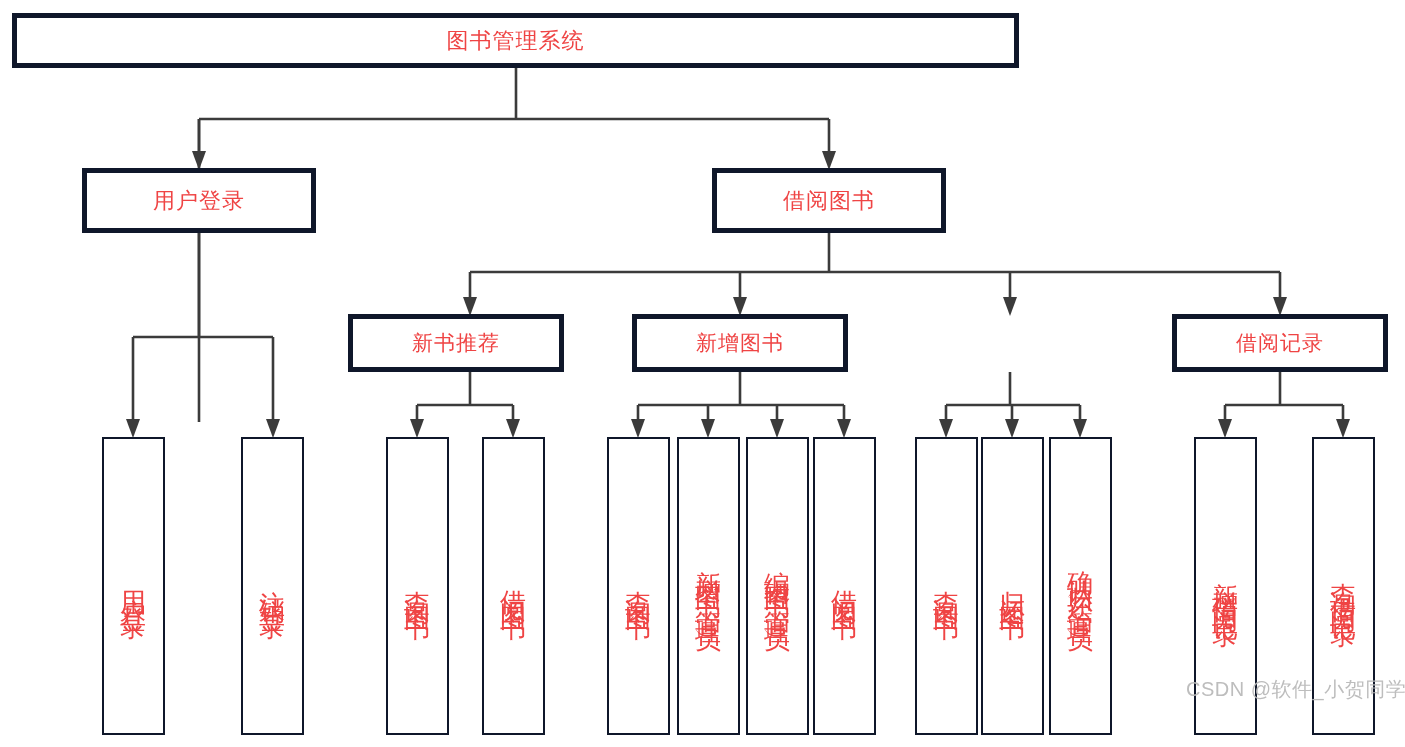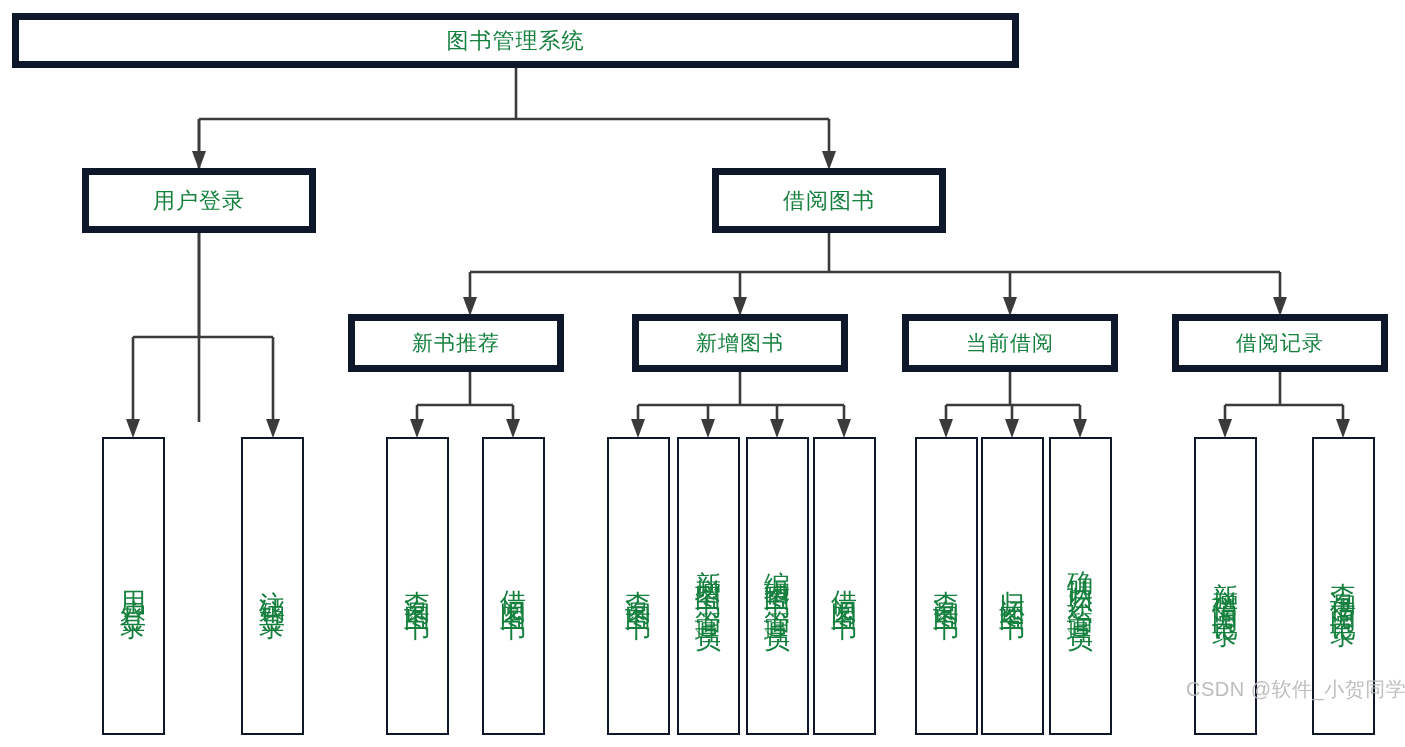--- a/index.html
+++ b/index.html
@@ -26,11 +26,11 @@
     position: absolute;
     box-sizing: border-box;
     background: #ffffff;
-    border: 7px solid #0f172a;
+    border: 5px solid #0f172a;
     display: flex;
     align-items: center;
     justify-content: center;
-    color: #15803d;
+    color: #ef4444;
   }
   .node.root {
     left: 12px; top: 13px;

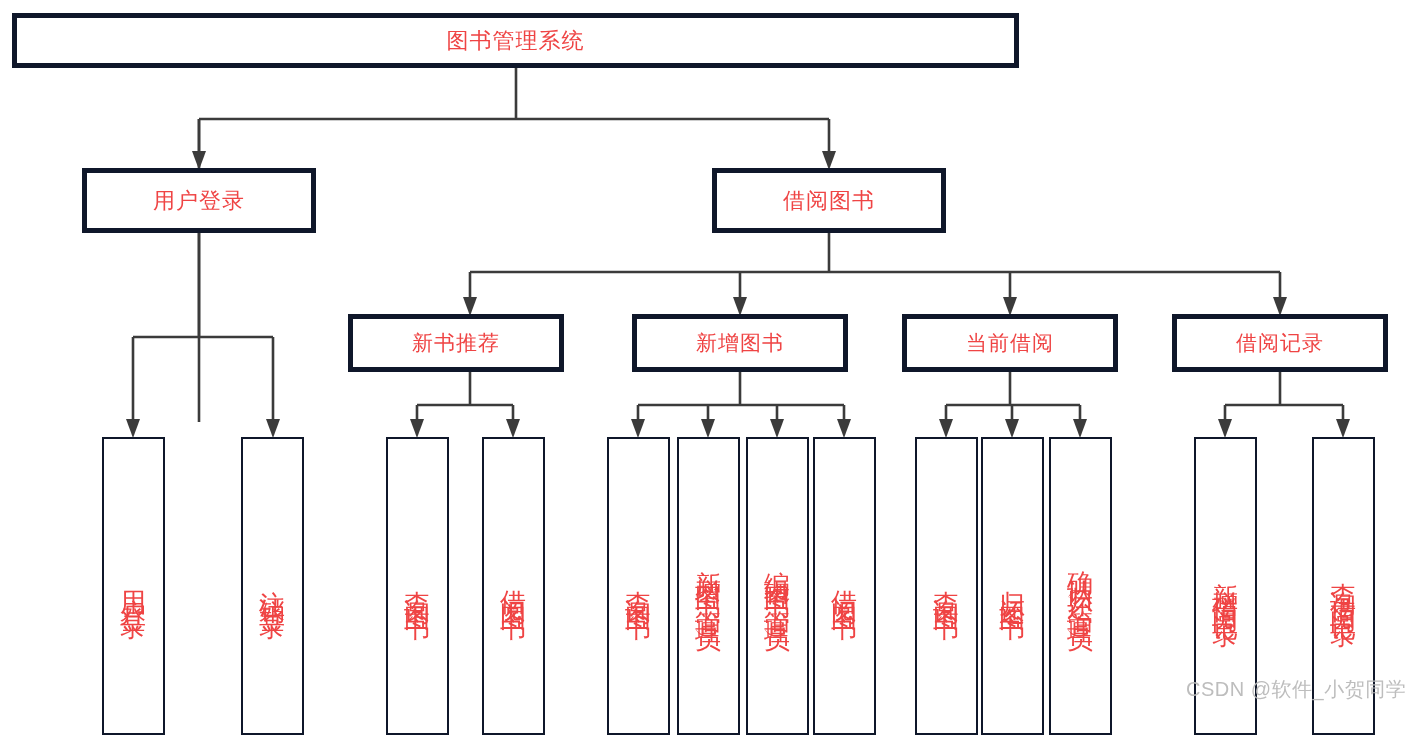--- a/index.html
+++ b/index.html
@@ -136,9 +136,6 @@
   <div class="node lvl3" style="left:632px;">
     <span>新增图书</span>
   </div>
-  <div class="node lvl3" style="left:902px;">
-    <span>当前借阅</span>
-  </div>
   <div class="node lvl3" style="left:1172px;">
     <span>借阅记录</span>
   </div>

